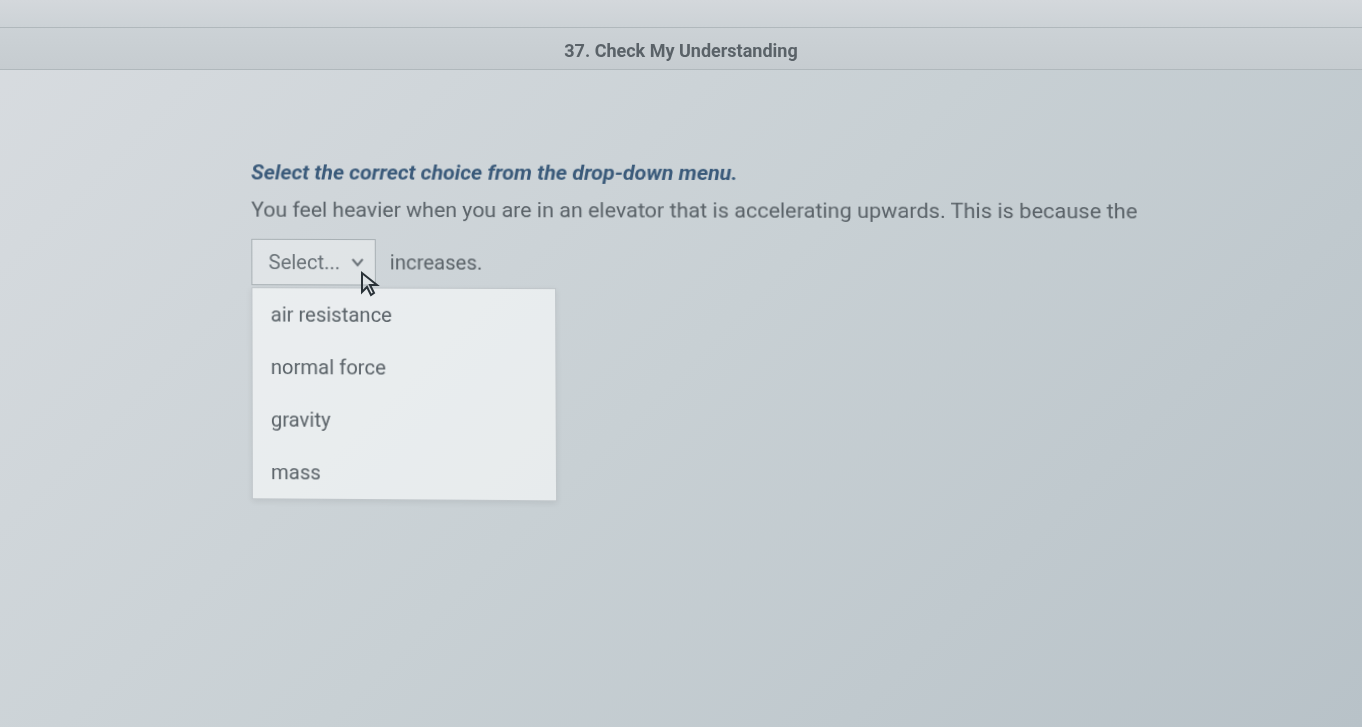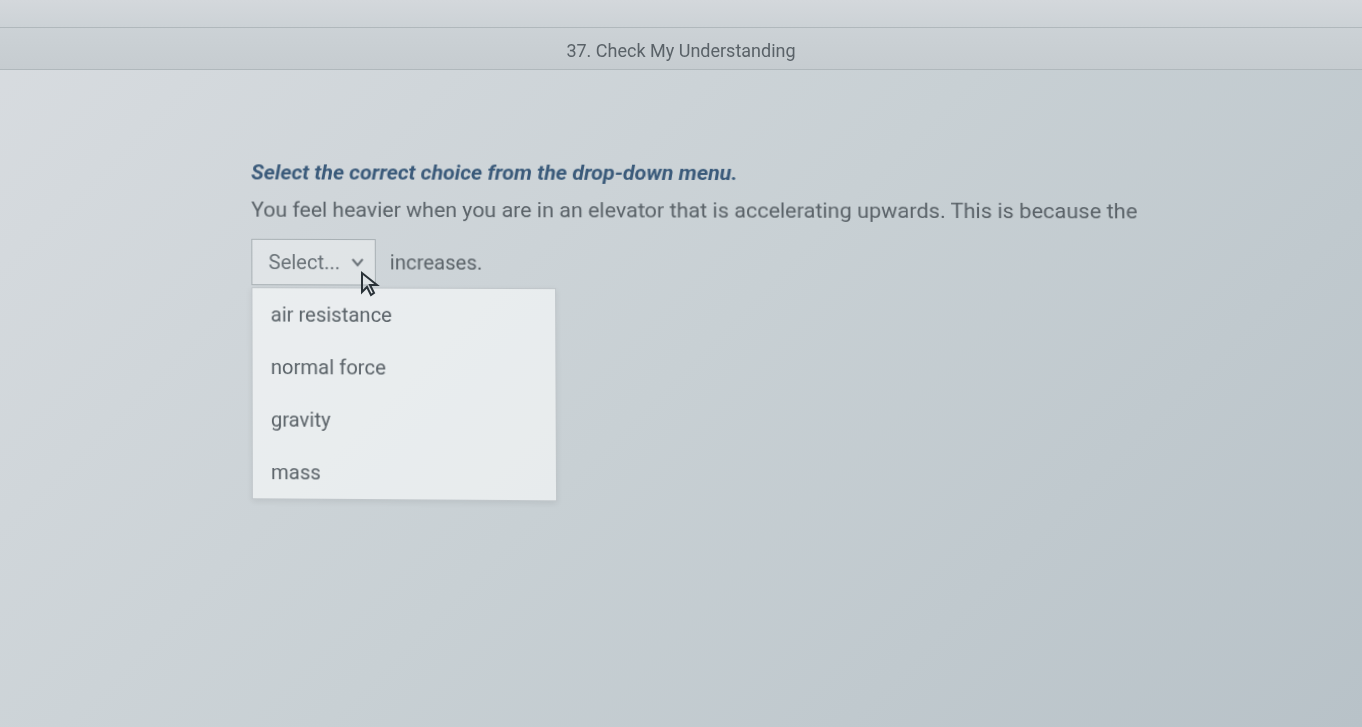--- a/index.html
+++ b/index.html
@@ -29,6 +29,7 @@
       border-bottom: 1px solid #b0b8bc;
       background: linear-gradient(to bottom, #ccd2d6, #c6ccd0);
       position: relative;
+      font-weight: bold;
     }
     .content {
       padding: 90px 40px 40px 250px;

